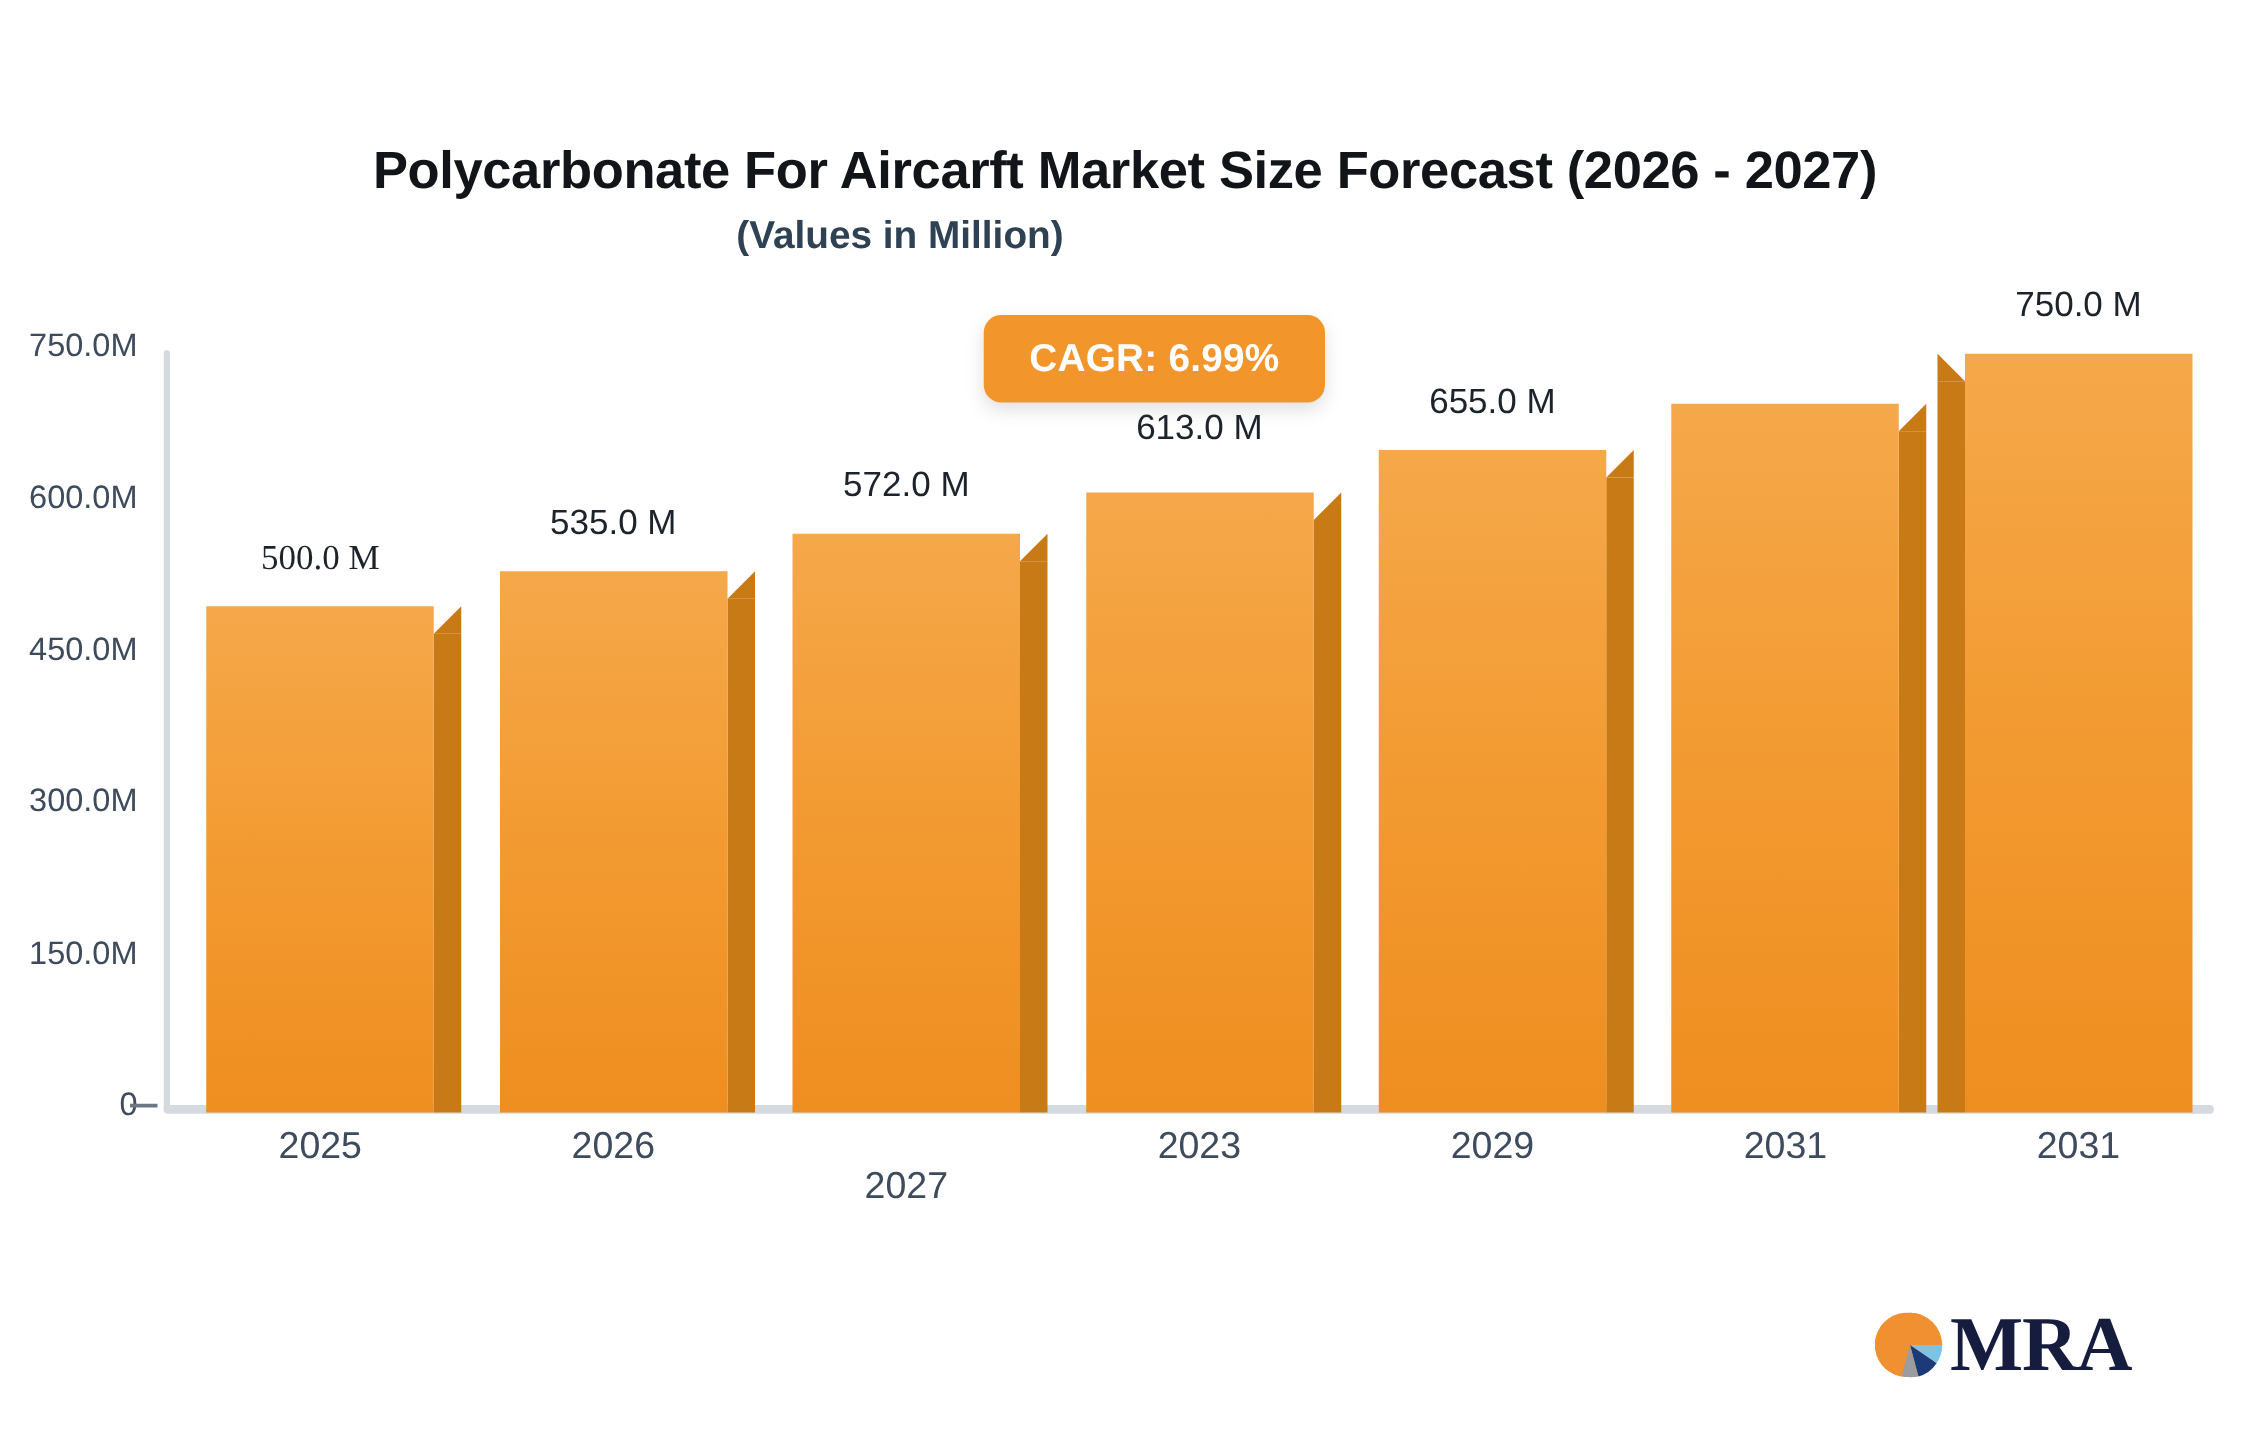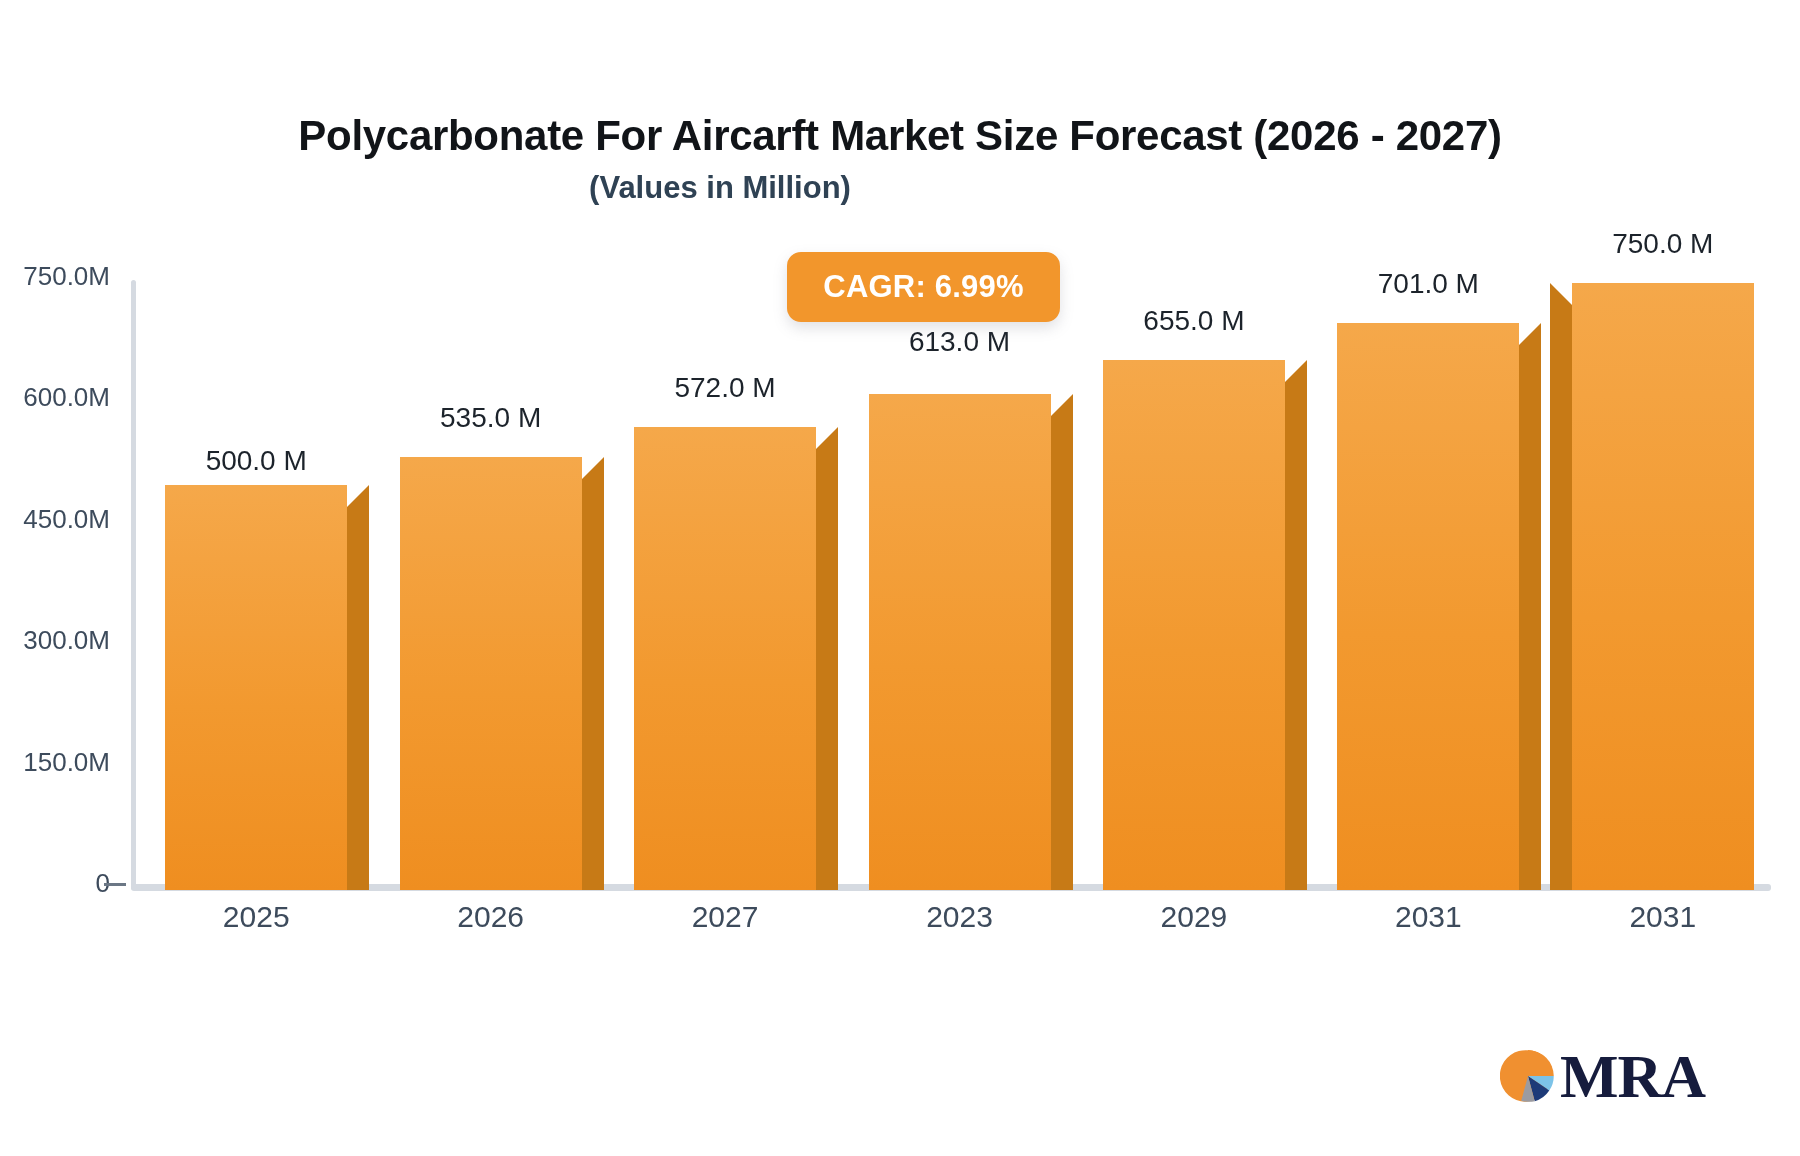--- a/index.html
+++ b/index.html
@@ -194,7 +194,6 @@
         <div class="bar-bevel right" style="bottom: 545.343px; right: -22px;"></div>
         <div class="bar-face" style="height: 567.343px;"></div>
       </div>
-      <div class="bar-value" style="left: 1147.36px; top: -10.3427px;">701.0 M</div>
       <div class="bar-group" style="left: 1440.79px; width: 182px; height: 607px;">
         <div class="bar-side left" style="height: 585px;"></div>
         <div class="bar-bevel left" style="bottom: 585px; left: -22px;"></div>

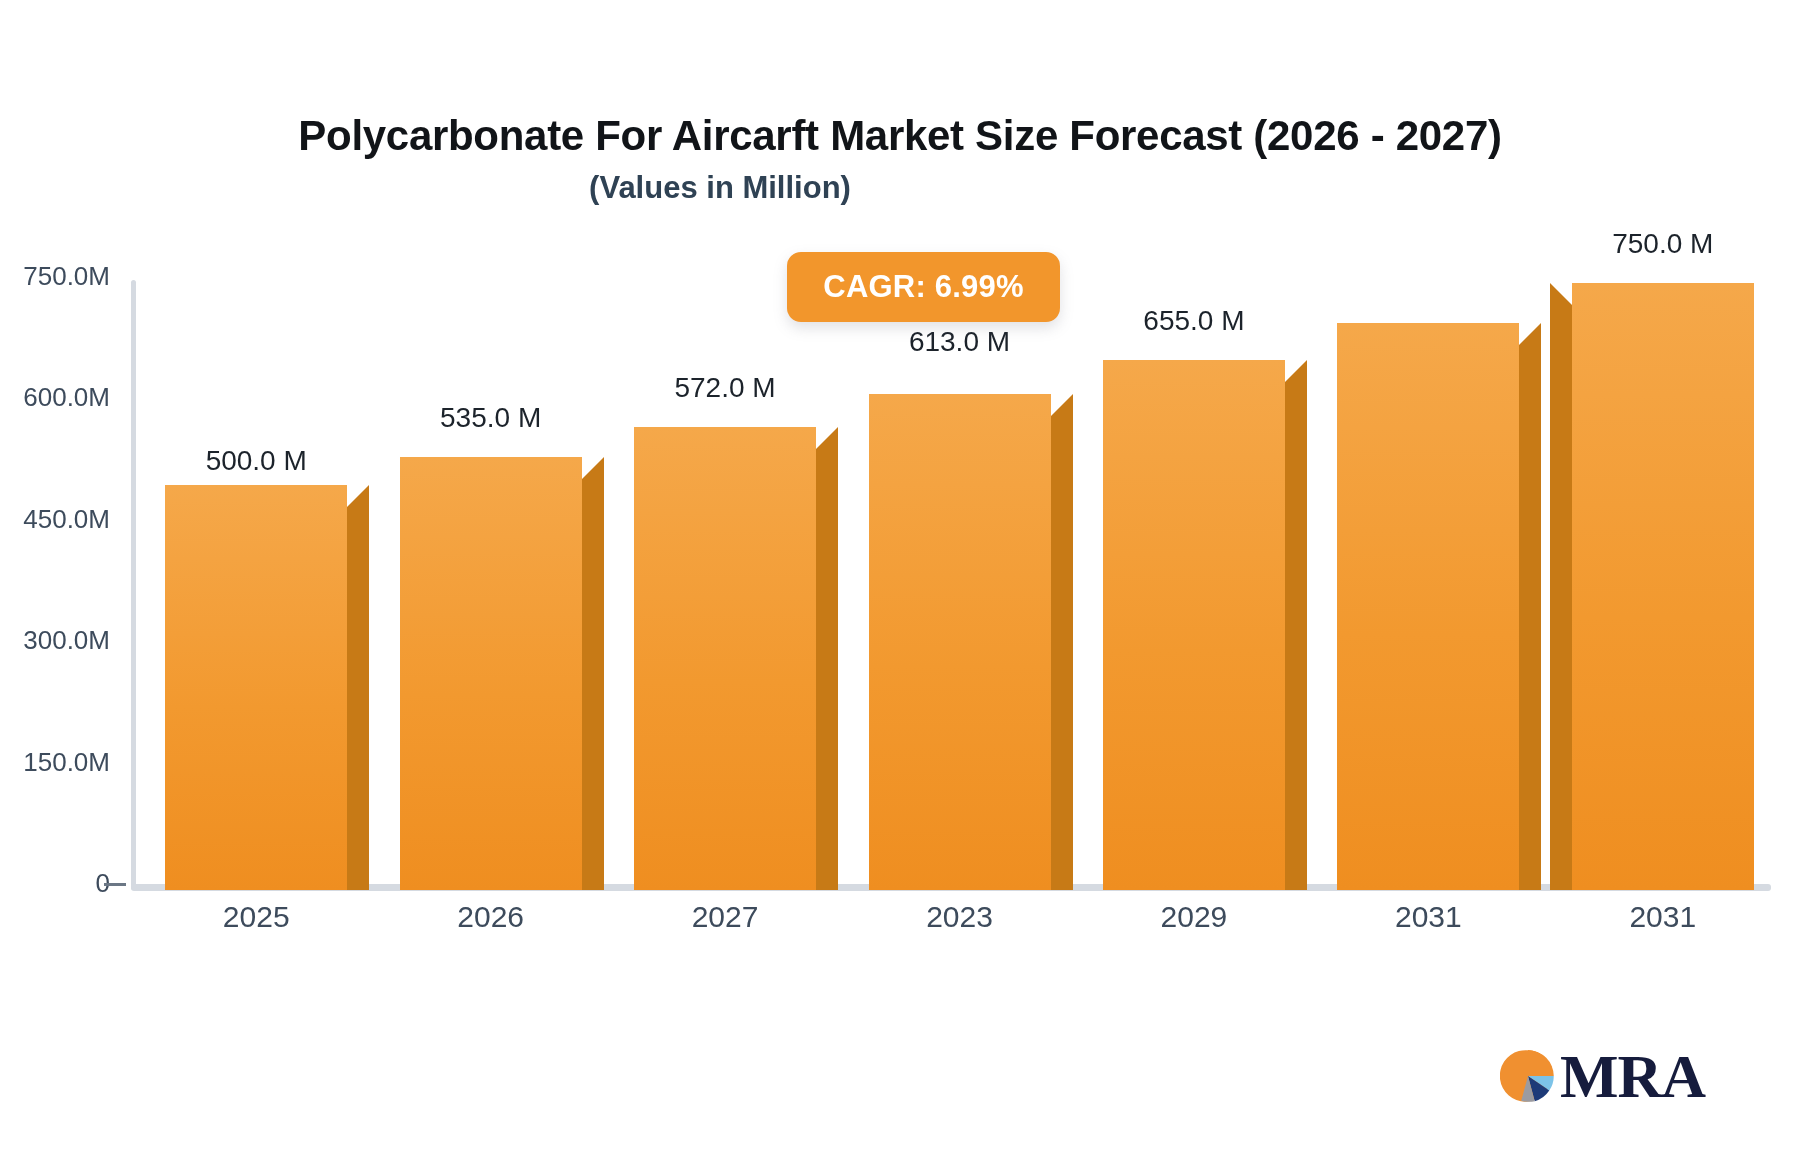--- a/index.html
+++ b/index.html
@@ -164,7 +164,7 @@
         <div class="bar-bevel right" style="bottom: 382.667px; right: -22px;"></div>
         <div class="bar-face" style="height: 404.667px;"></div>
       </div>
-      <div class="bar-value" style="left: -24.7857px; top: 167px;">500.0 M</div>
+      <div class="bar-value" style="left: -24.7857px; top: 153px; font-family: Liberation Serif, serif;">500.0 M</div>
       <div class="bar-group" style="left: 268.643px; width: 182px; height: 432.993px;">
         <div class="bar-side right" style="height: 410.993px;"></div>
         <div class="bar-bevel right" style="bottom: 410.993px; right: -22px;"></div>

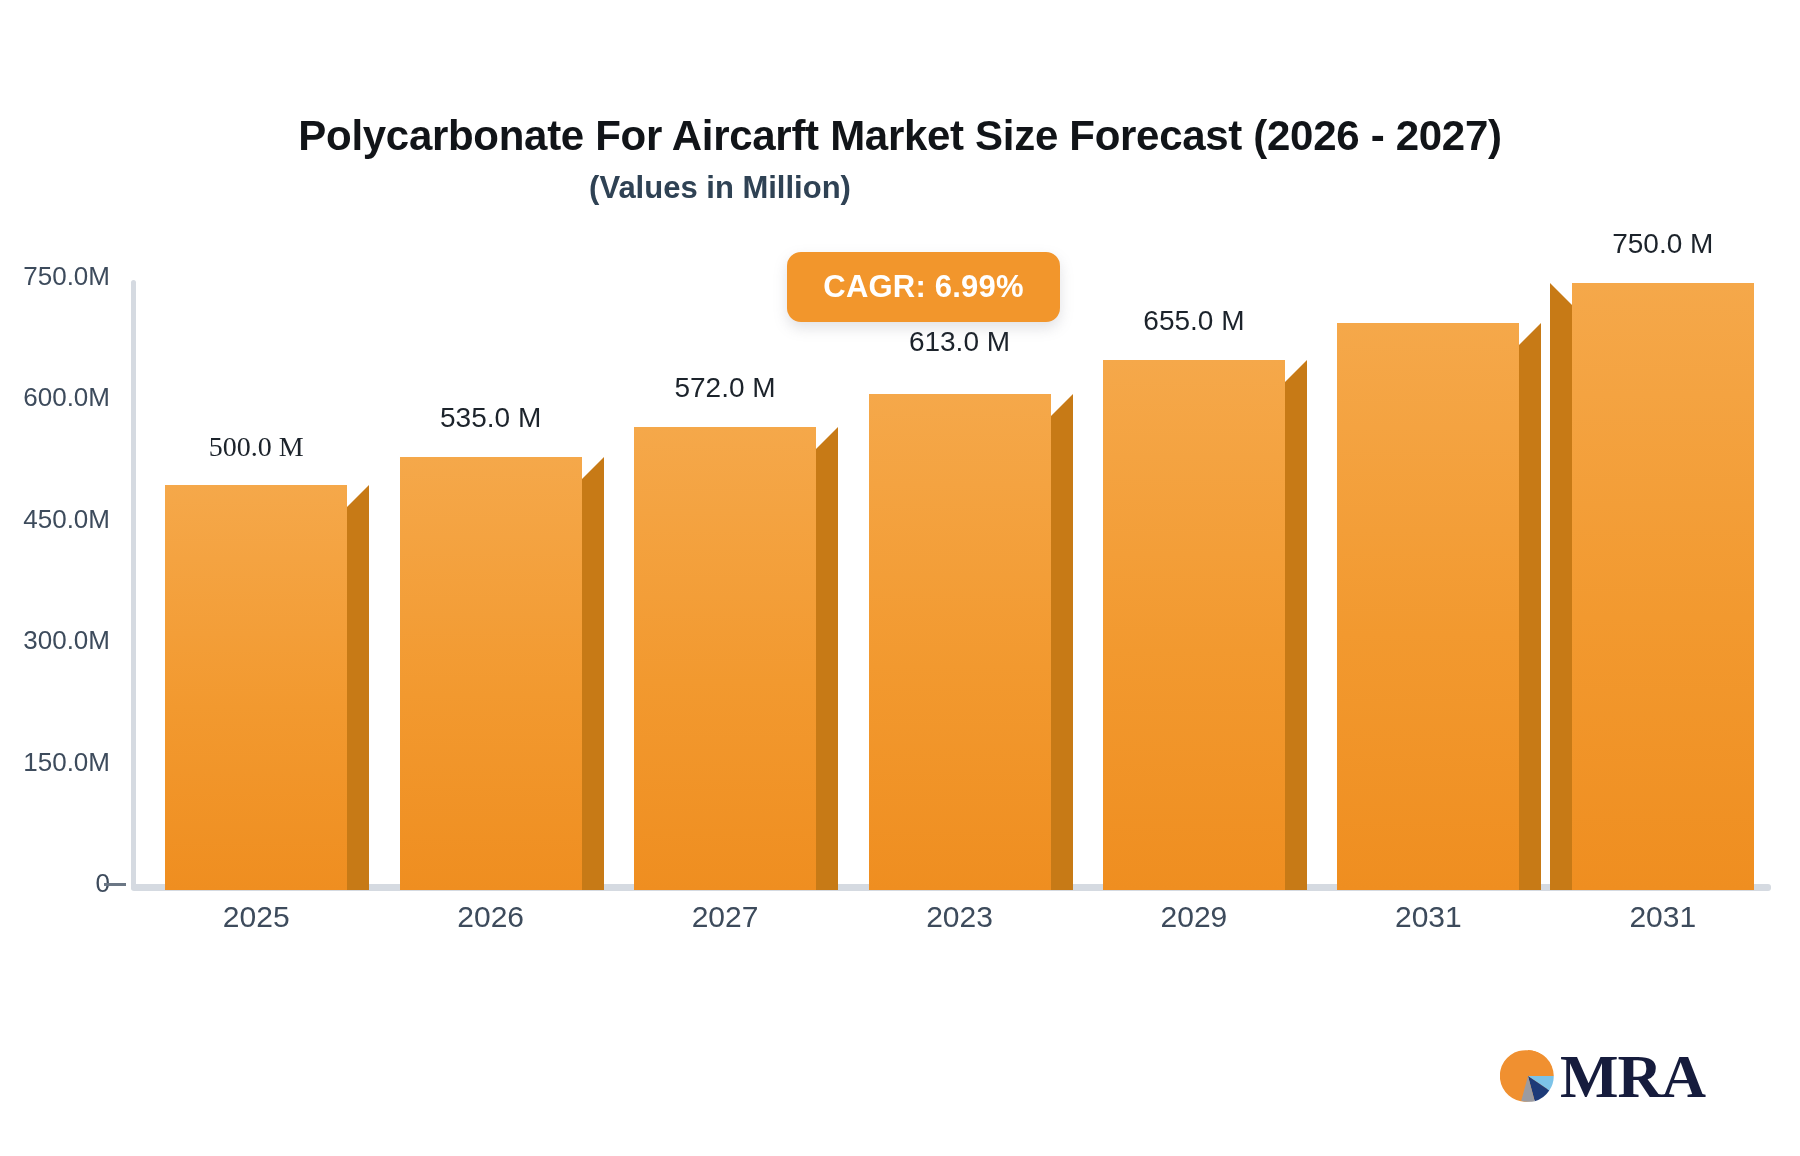--- a/index.html
+++ b/index.html
@@ -204,7 +204,7 @@
   <div id="xticks">
       <div class="xtick" style="left: 106.214px;">2025</div>
       <div class="xtick" style="left: 340.643px;">2026</div>
-      <div class="xtick" style="left: 575.071px;">2027</div>
+      <div class="xtick" style="left: 575.071px; margin-top: 32px;">2027</div>
       <div class="xtick" style="left: 809.5px;">2023</div>
       <div class="xtick" style="left: 1043.93px;">2029</div>
       <div class="xtick" style="left: 1278.36px;">2031</div>

